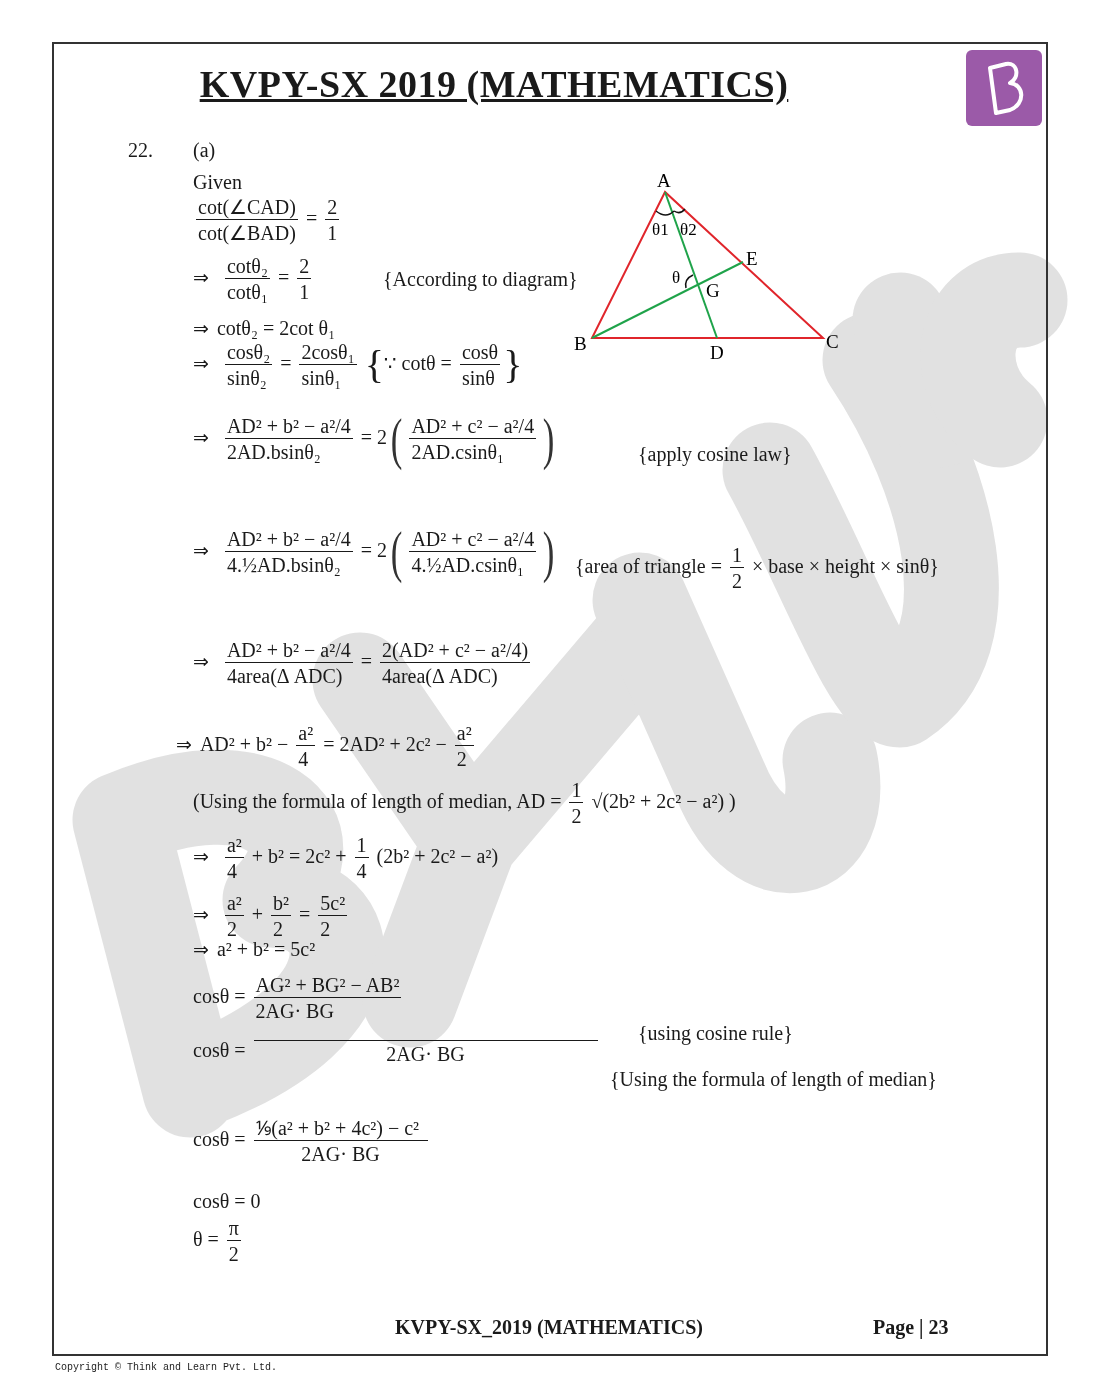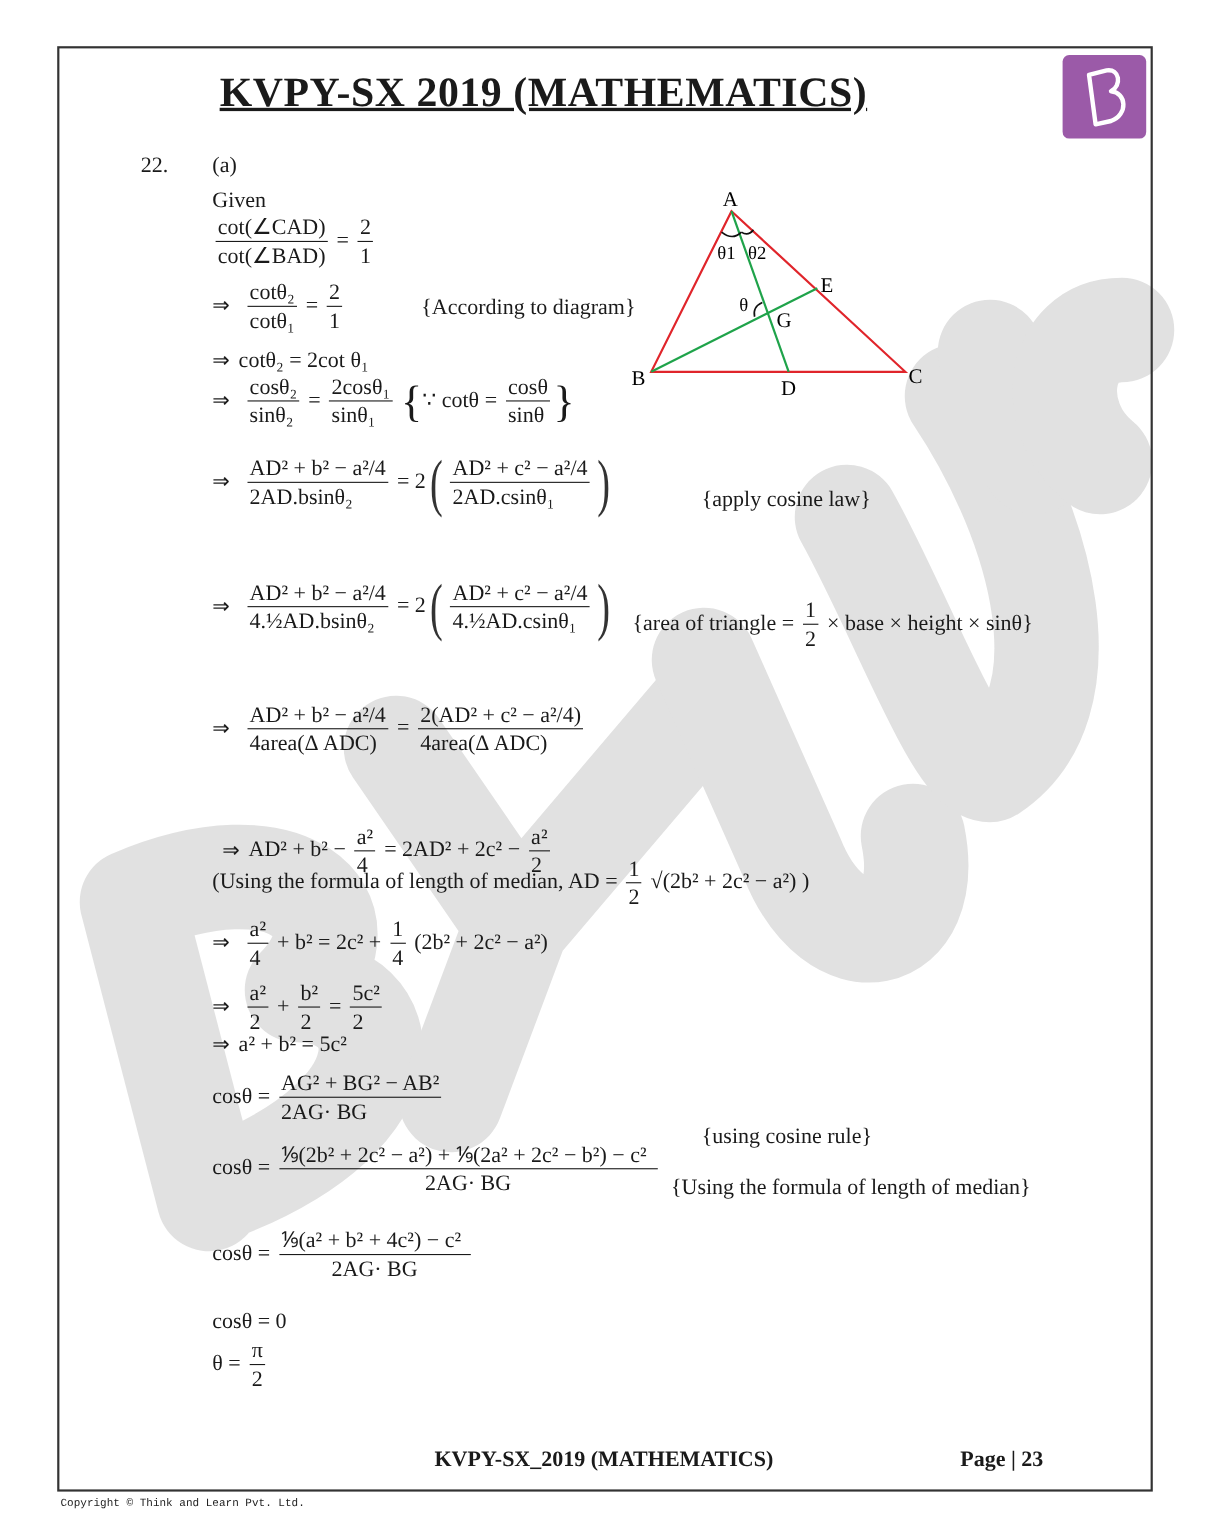--- a/index.html
+++ b/index.html
@@ -144,7 +144,7 @@
     </span>
 </div>
 
-<div class="t" style="left:202px;top:723px;margin-top:28px;">
+<div class="t" style="left:176px;top:723px;">
   <span class="arrow">⇒</span><span>AD² + b² −</span>
   <span class="frac">
       <span class="n">a²</span>

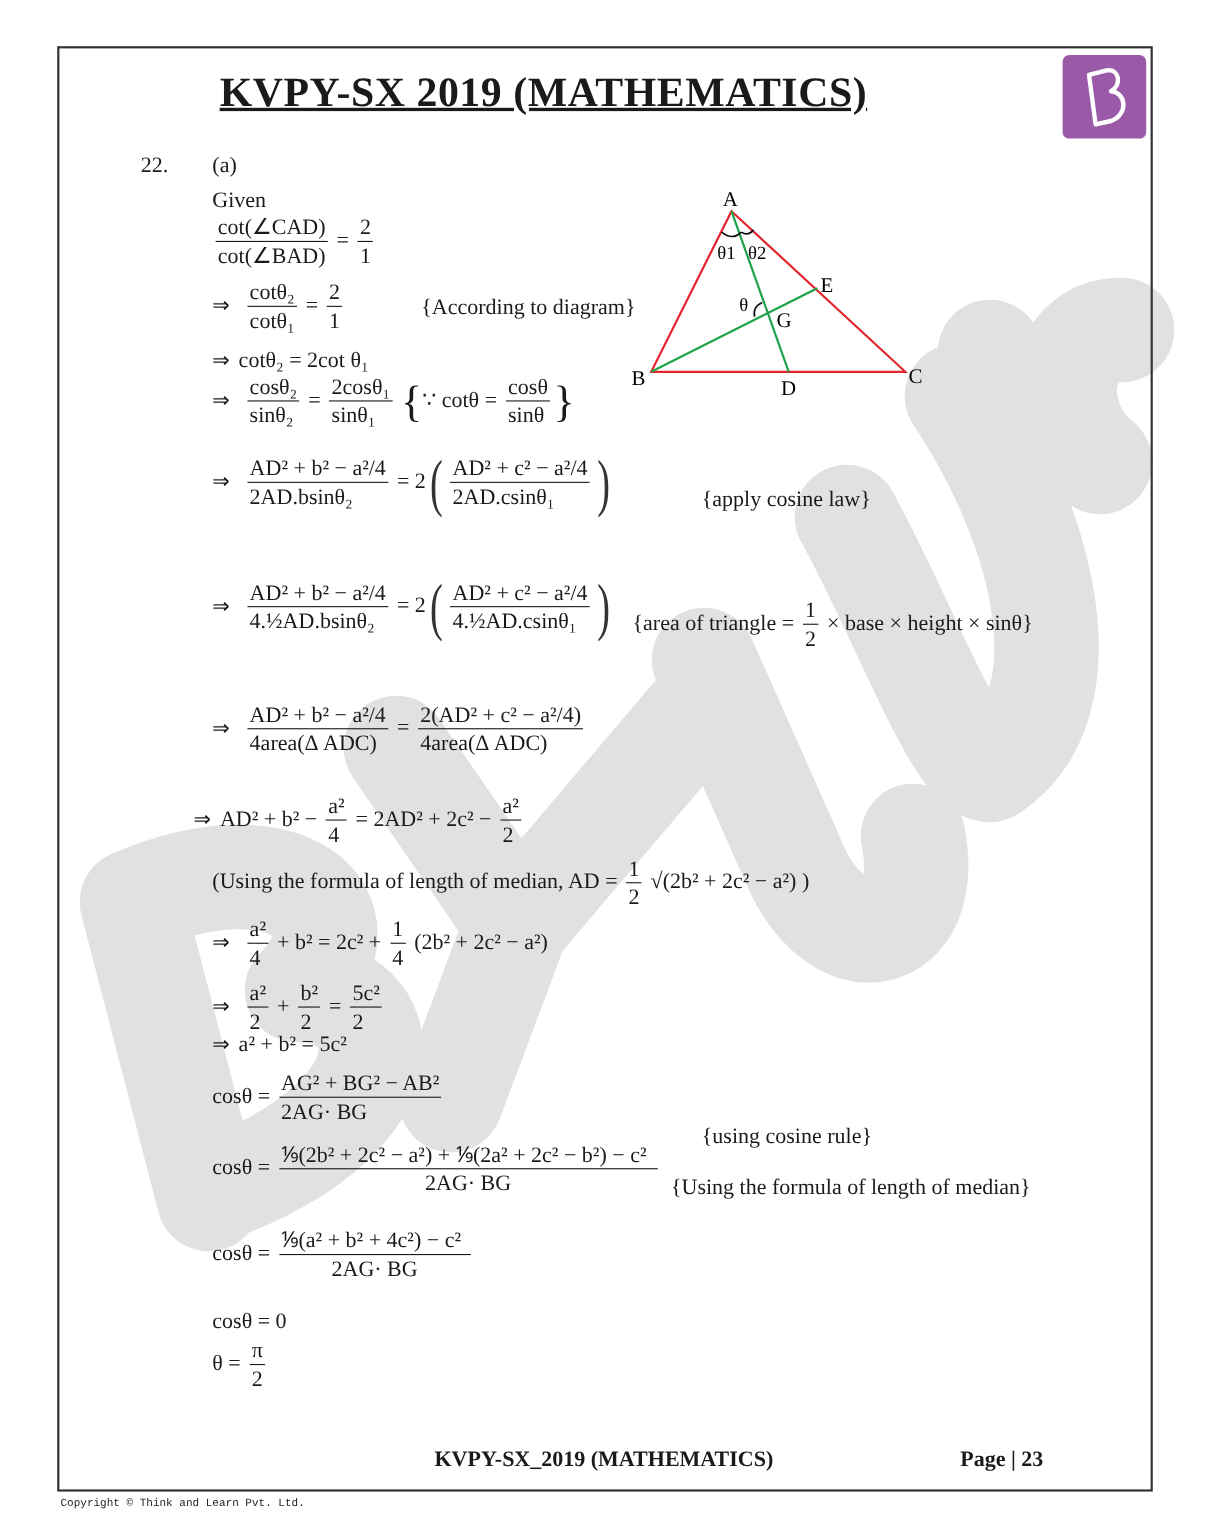--- a/index.html
+++ b/index.html
@@ -215,7 +215,6 @@
 <div class="t" style="left:193px;top:1040px;">
   <span>cosθ =</span>
   <span class="frac">
-      <span class="n">⅑(2b² + 2c² − a²) + ⅑(2a² + 2c² − b²) − c²</span>
       <span class="d" style="width:340px;text-align:center;">2AG· BG</span>
     </span>
 </div>

